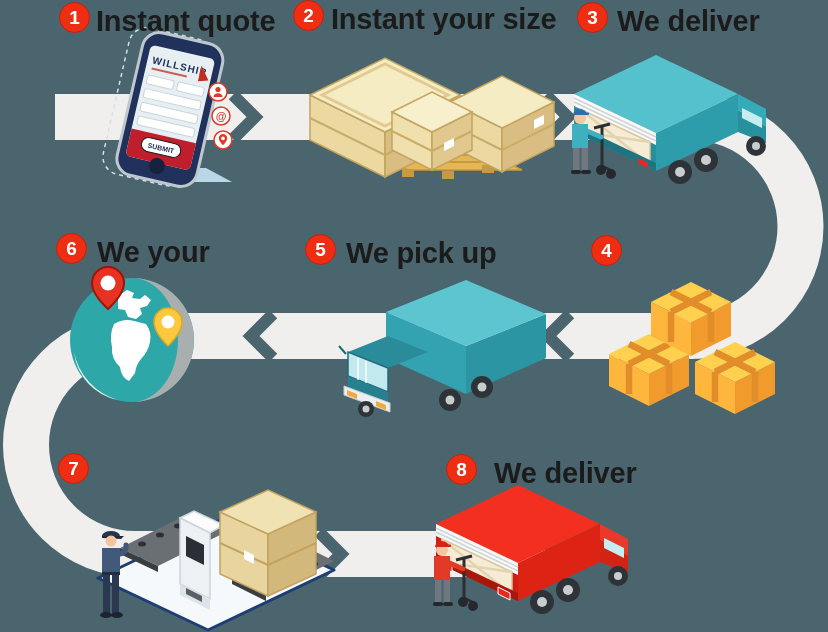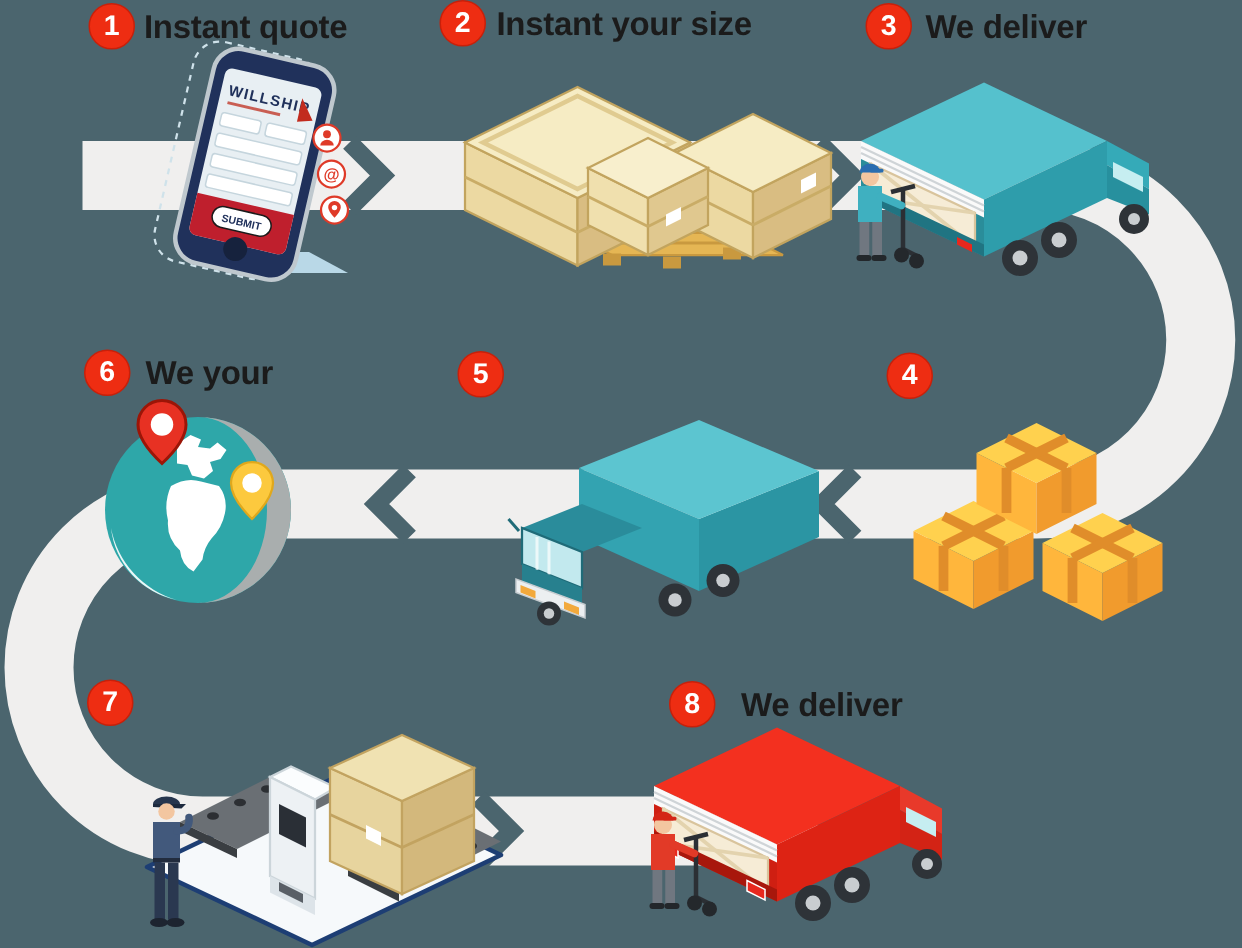--- a/index.html
+++ b/index.html
@@ -9,7 +9,7 @@
   .badge{position:absolute;width:31px;height:31px;border-radius:50%;background:#ee2d12;
          color:#fff;font-weight:bold;font-size:19px;display:flex;align-items:center;
          justify-content:center;border:1px solid #c8200a;box-sizing:border-box;}
-  .step-label{position:absolute;color:#1b1b1b;font-weight:700;font-size:22px;
+  .step-label{position:absolute;color:#1b1b1b;font-weight:700;font-size:29px;
               letter-spacing:-0.2px;white-space:nowrap;}
   svg{position:absolute;overflow:visible;}
   text{font-family:"Liberation Sans","DejaVu Sans",sans-serif;}

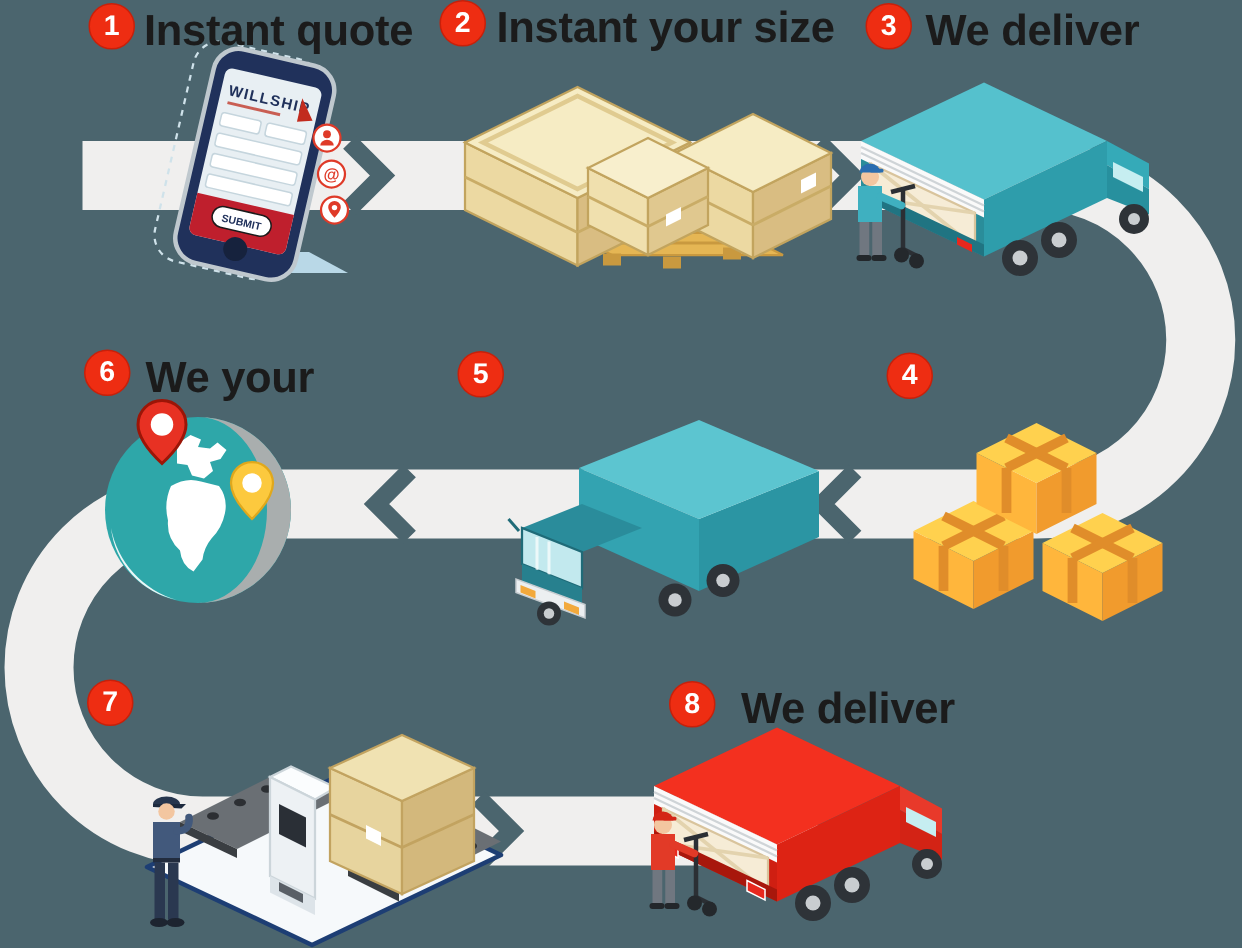--- a/index.html
+++ b/index.html
@@ -340,6 +340,7 @@
   <div class="badge" style="left:591px;top:235px">4</div>
 
   <div class="badge" style="left:305px;top:234px">5</div>
+  <div class="step-label" style="left:346px;top:237px">We pick up</div>
 
   <div class="badge" style="left:56px;top:233px">6</div>
   <div class="step-label" style="left:97px;top:236px">We your</div>

